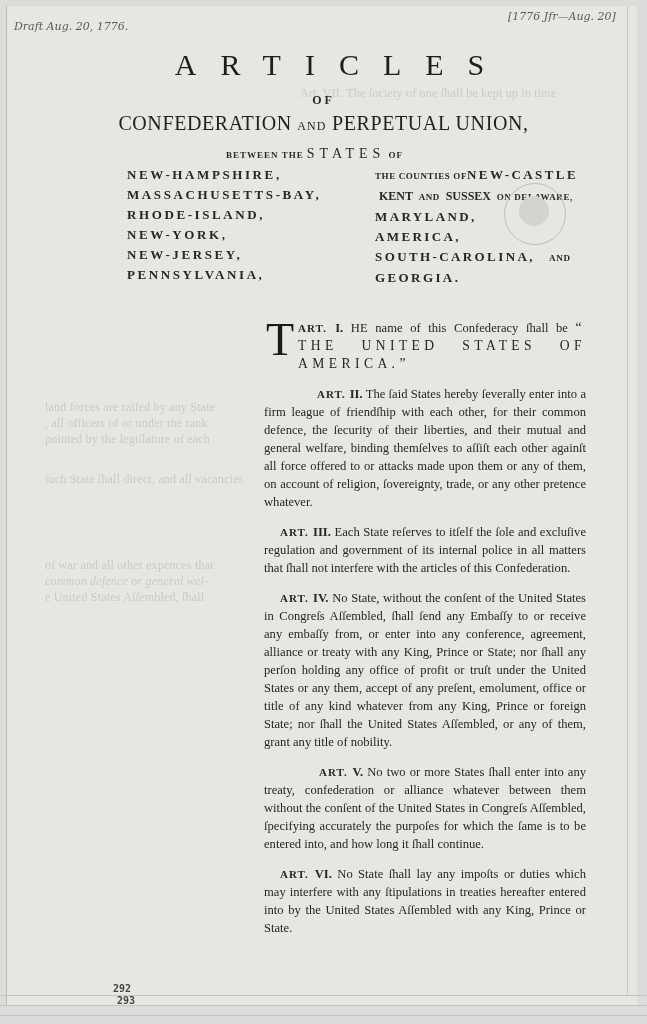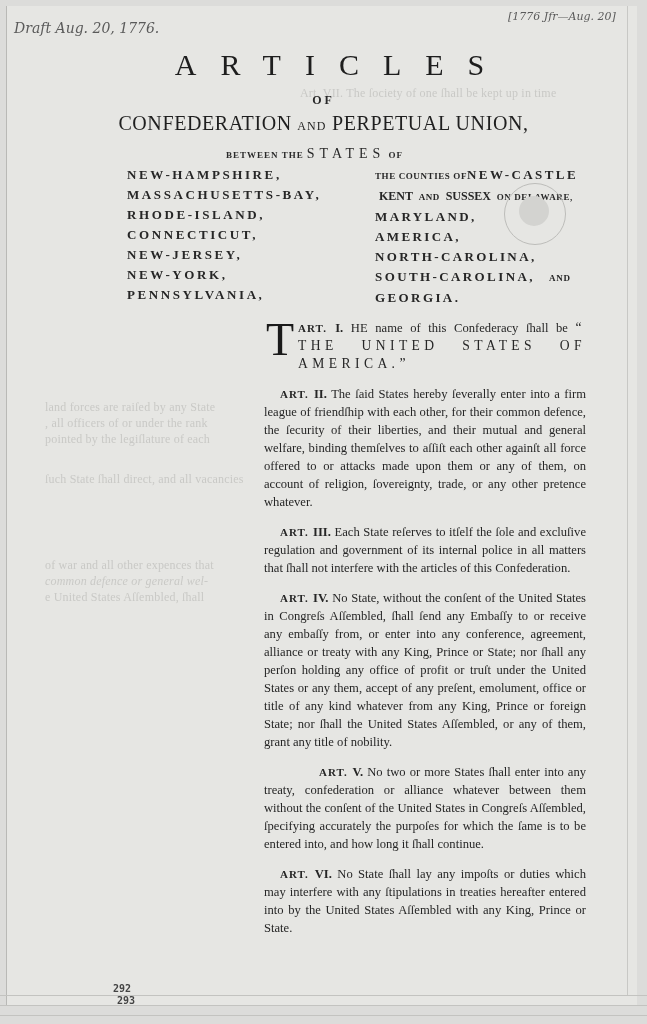--- a/index.html
+++ b/index.html
@@ -24,7 +24,7 @@
     }
     .hand {
       position:absolute; font-family:"DejaVu Serif",serif; font-style:italic;
-      color:#5a5a5a; font-size:14px; white-space:nowrap;
+      color:#5a5a5a; font-size:11px; white-space:nowrap;
     }
     .title {
       position:absolute; top:48px; left:0; width:647px; text-align:center;

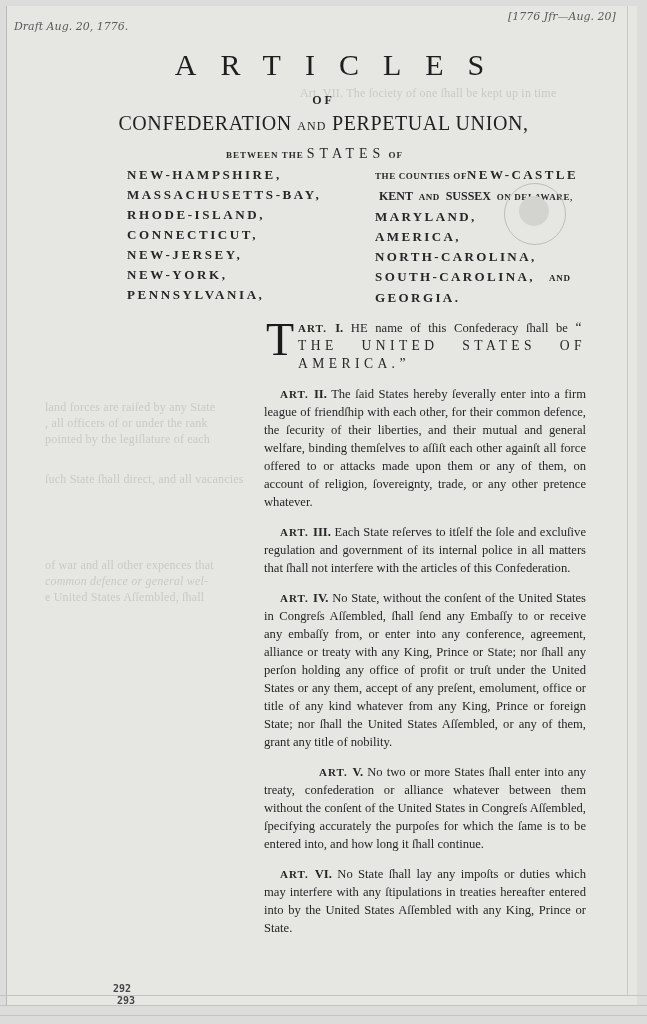--- a/index.html
+++ b/index.html
@@ -117,7 +117,6 @@
   <div>NEW-HAMPSHIRE,</div>
   <div>MASSACHUSETTS-BAY,</div>
   <div>RHODE-ISLAND,</div>
-  <div>CONNECTICUT,</div>
   <div>NEW-JERSEY,</div>
   <div>NEW-YORK,</div>
   <div>PENNSYLVANIA,</div>

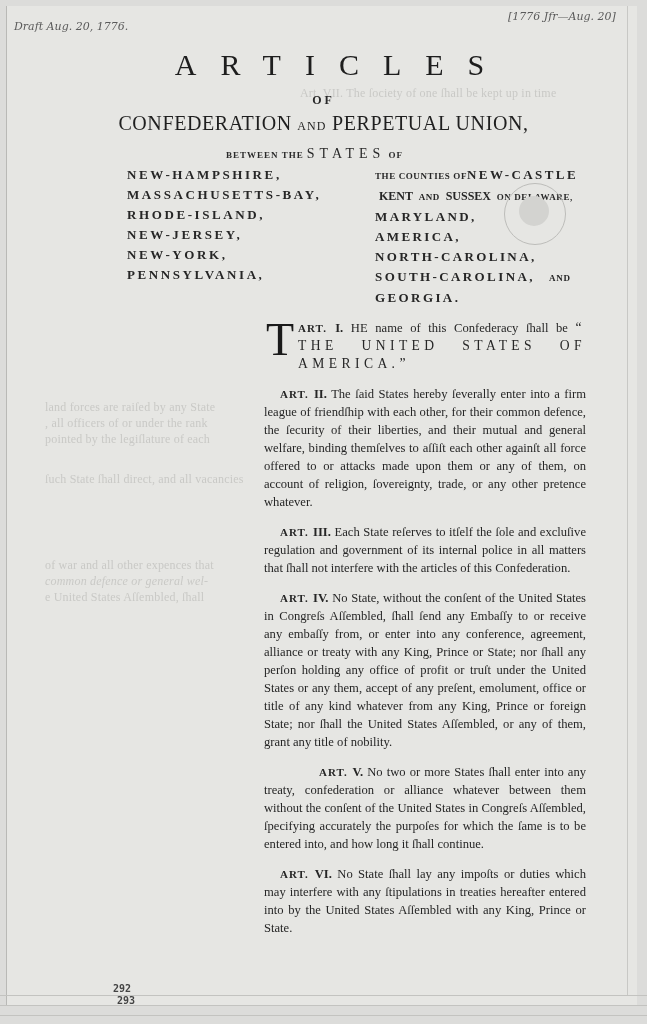--- a/index.html
+++ b/index.html
@@ -117,8 +117,8 @@
   <div>NEW-HAMPSHIRE,</div>
   <div>MASSACHUSETTS-BAY,</div>
   <div>RHODE-ISLAND,</div>
+  <div>NEW-YORK,</div>
   <div>NEW-JERSEY,</div>
-  <div>NEW-YORK,</div>
   <div>PENNSYLVANIA,</div>
 </div>
 

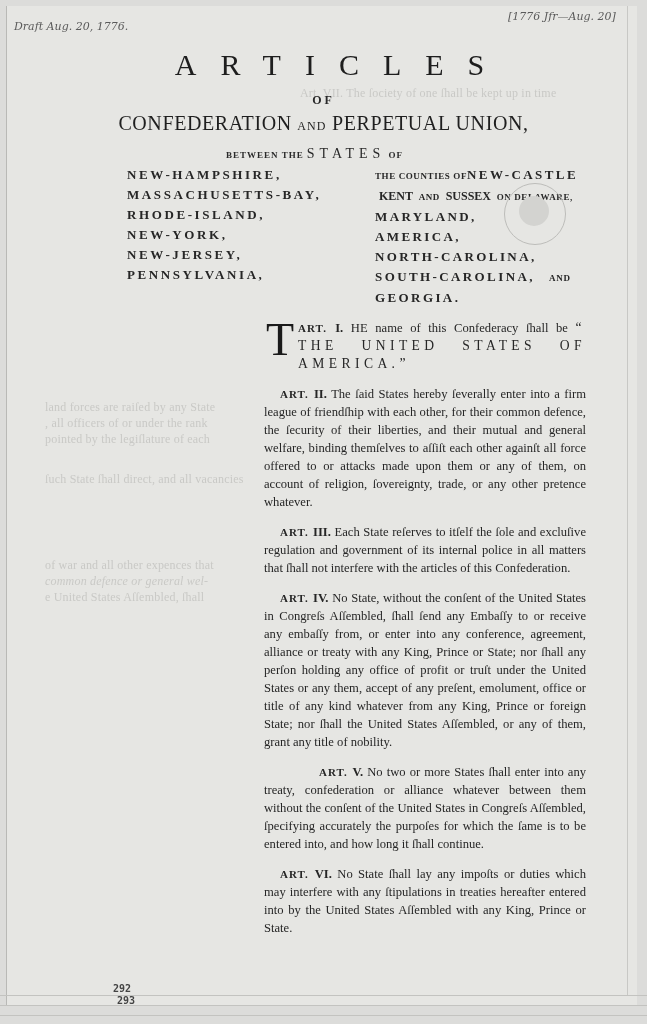--- a/index.html
+++ b/index.html
@@ -134,7 +134,6 @@
   </div>
   <div>MARYLAND,</div>
   <div>AMERICA,</div>
-  <div>NORTH-CAROLINA,</div>
   <div>
     <span>SOUTH-CAROLINA,</span><span class="and" style="text-transform:uppercase;">and</span>
   </div>

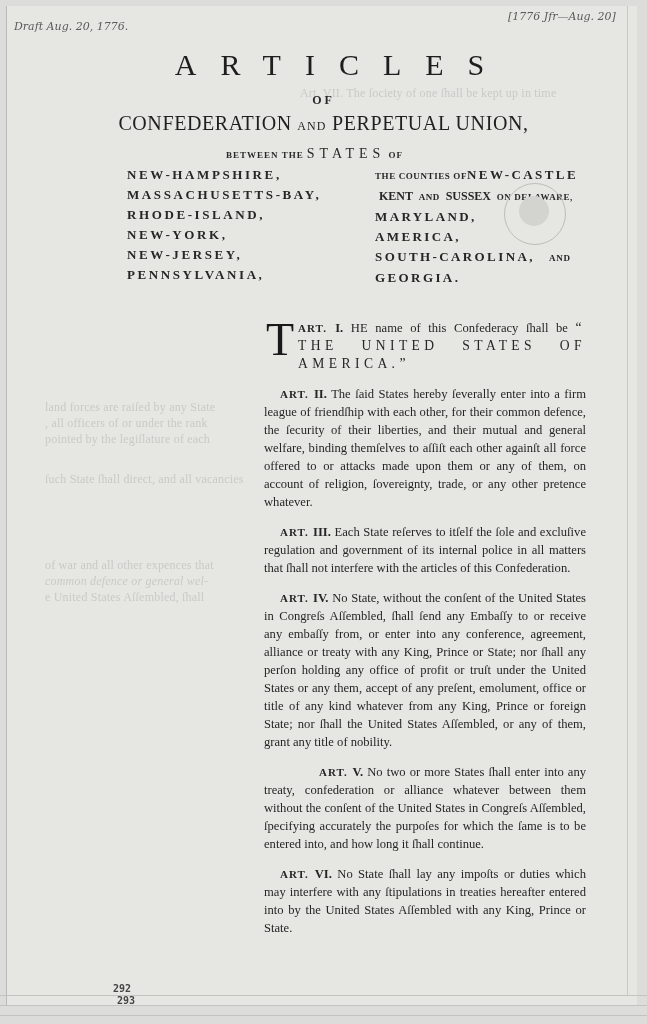--- a/index.html
+++ b/index.html
@@ -152,7 +152,7 @@
     <span class="caps">“ THE UNITED STATES OF AMERICA.”</span>
   </div>
   <div class="article" style="text-indent:16px;">
-    <span class="art-label" style="text-transform:uppercase;"><span>Art.</span> <span class="num">II.</span></span>
+    <span class="art-label" style="text-transform:uppercase;margin-left:37px;"><span>Art.</span> <span class="num">II.</span></span>
     <span>The ſaid States hereby ſeverally enter into a firm league of friendſhip with each other, for their common defence, the ſecurity of their liberties, and their mutual and general welfare, binding themſelves to aſſiſt each other againſt all force offered to or attacks made upon them or any of them, on account of religion, ſovereignty, trade, or any other pretence whatever.</span>
   </div>
   <div class="article" style="text-indent:16px;">

